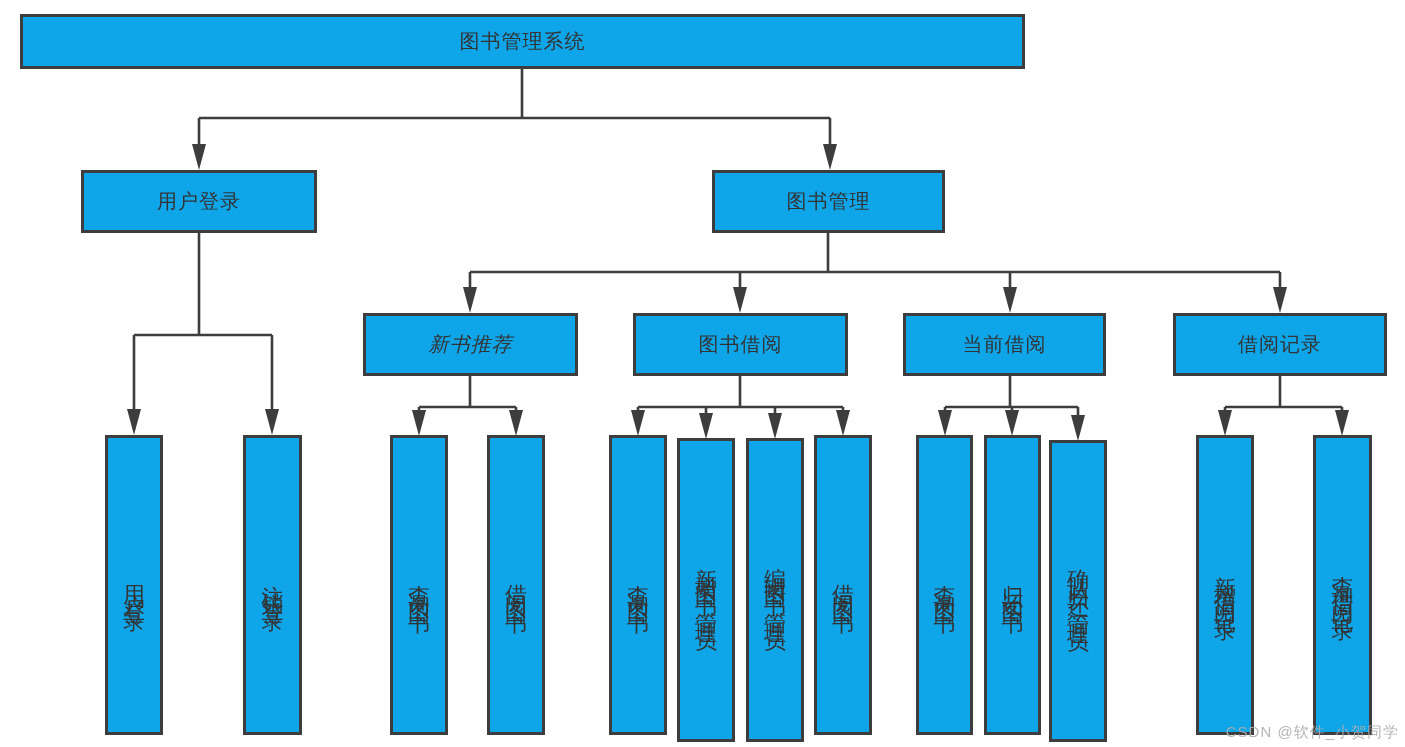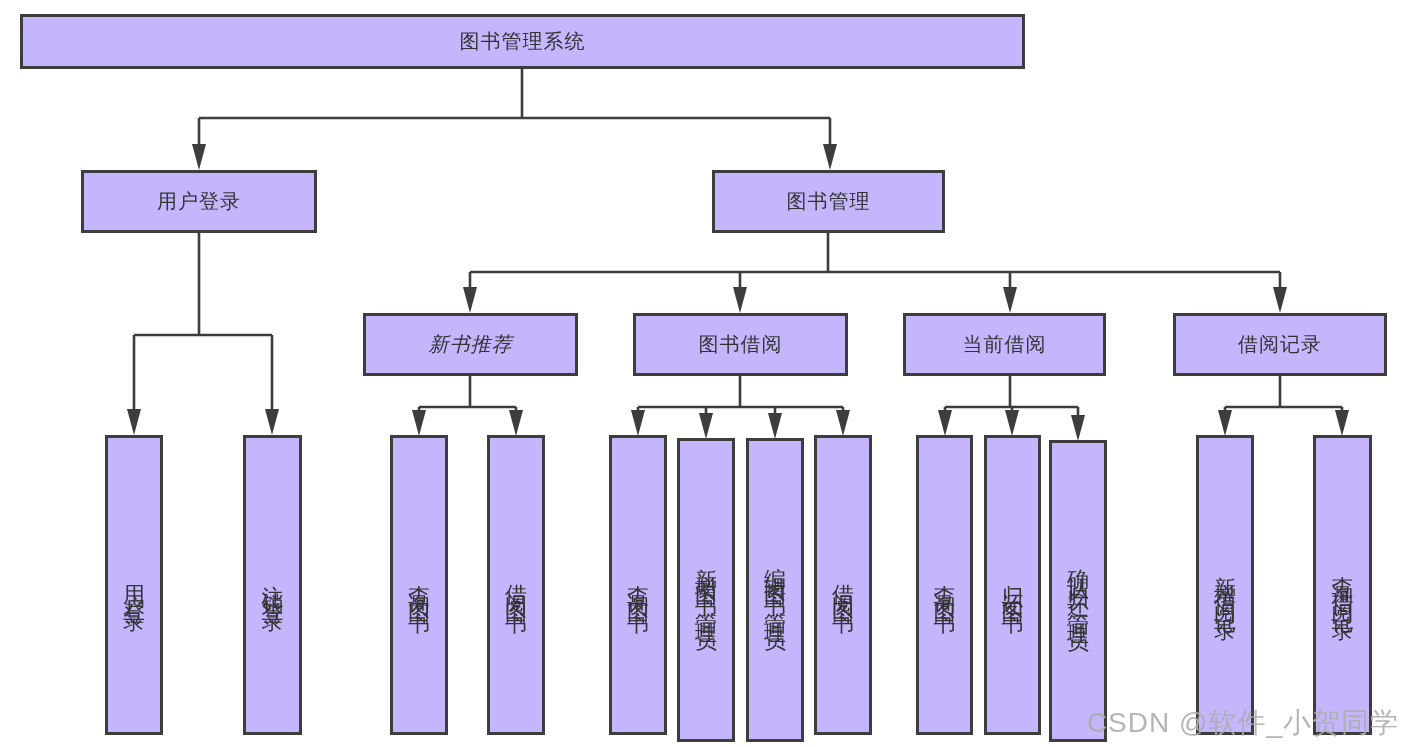--- a/index.html
+++ b/index.html
@@ -22,7 +22,7 @@
     position: absolute;
     box-sizing: border-box;
     border: 3px solid #3d3d3d;
-    background: #c4b5fd;
+    background: #0ea5e9;
     display: flex;
     align-items: center;
     justify-content: center;

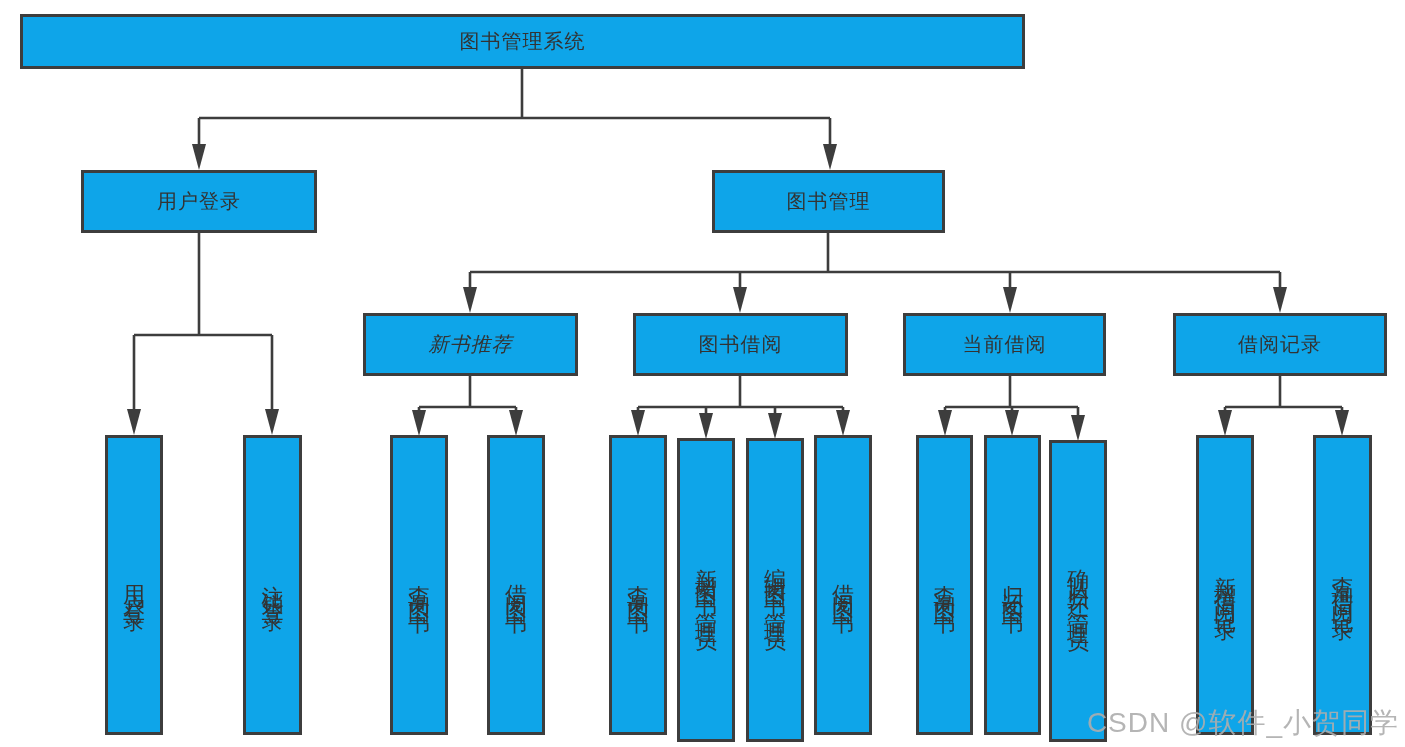--- a/index.html
+++ b/index.html
@@ -41,7 +41,7 @@
   .watermark {
     position: absolute;
     right: 6px; bottom: 5px;
-    font-size: 28px;
+    font-size: 15px;
     color: rgba(173,173,173,0.9);
     z-index: 5;
     letter-spacing: 1px;

